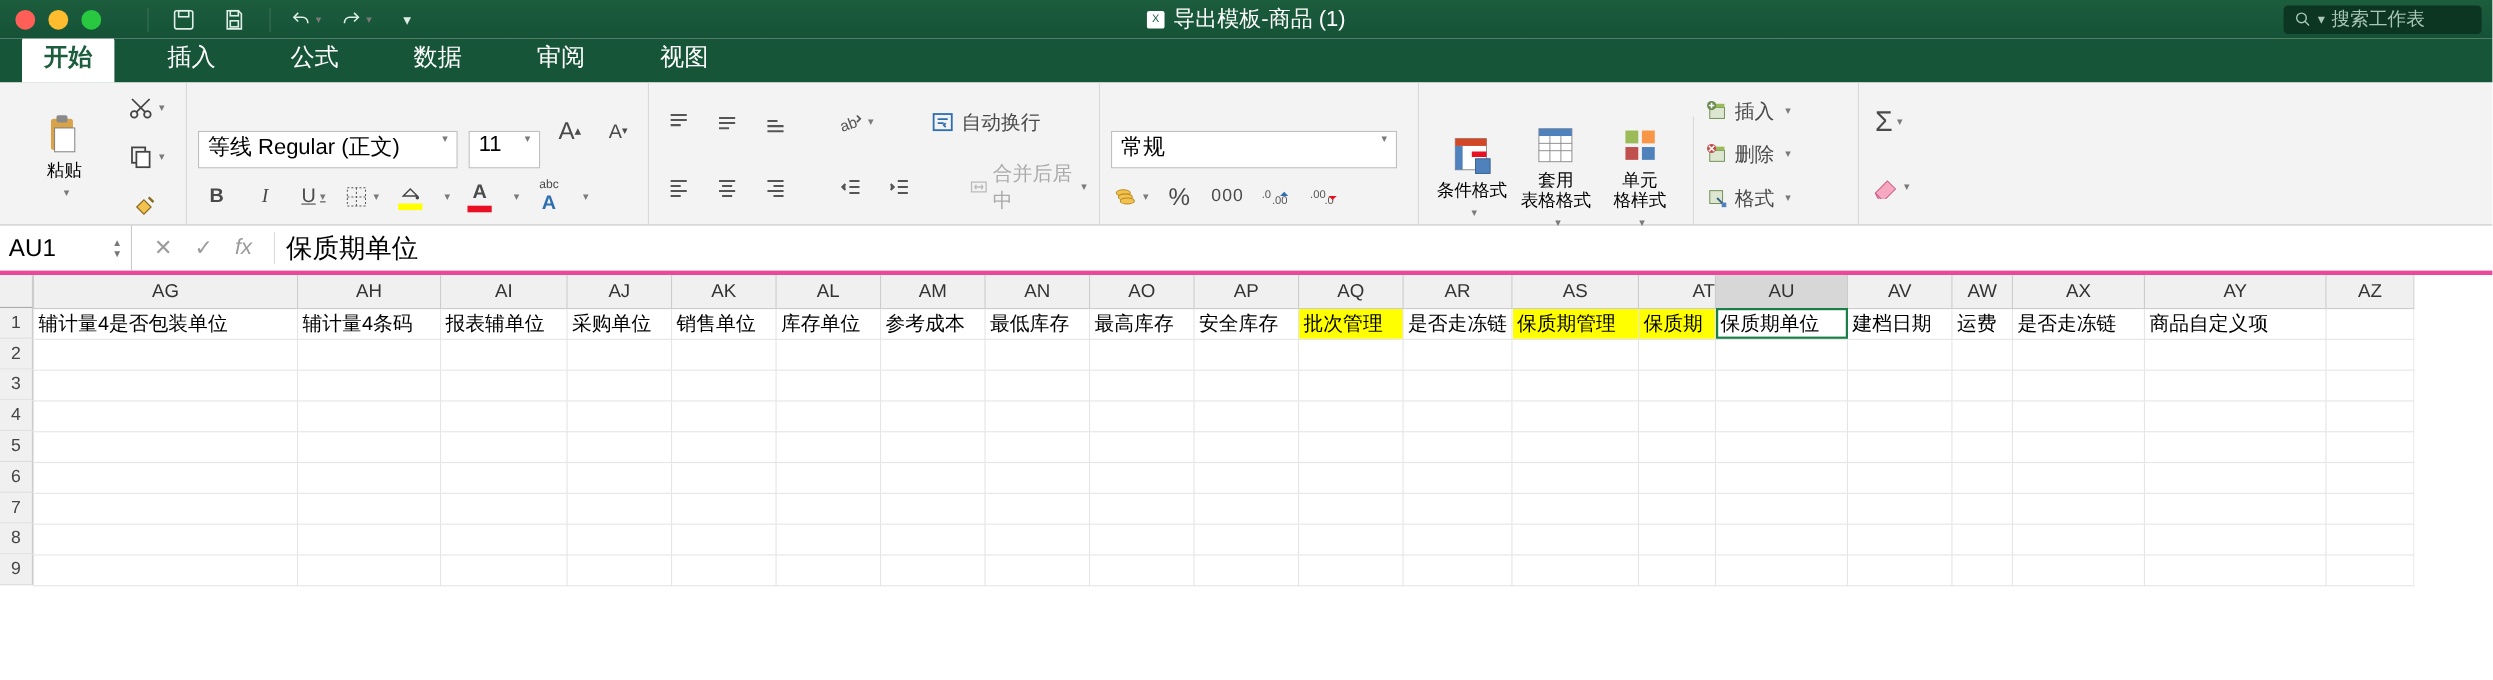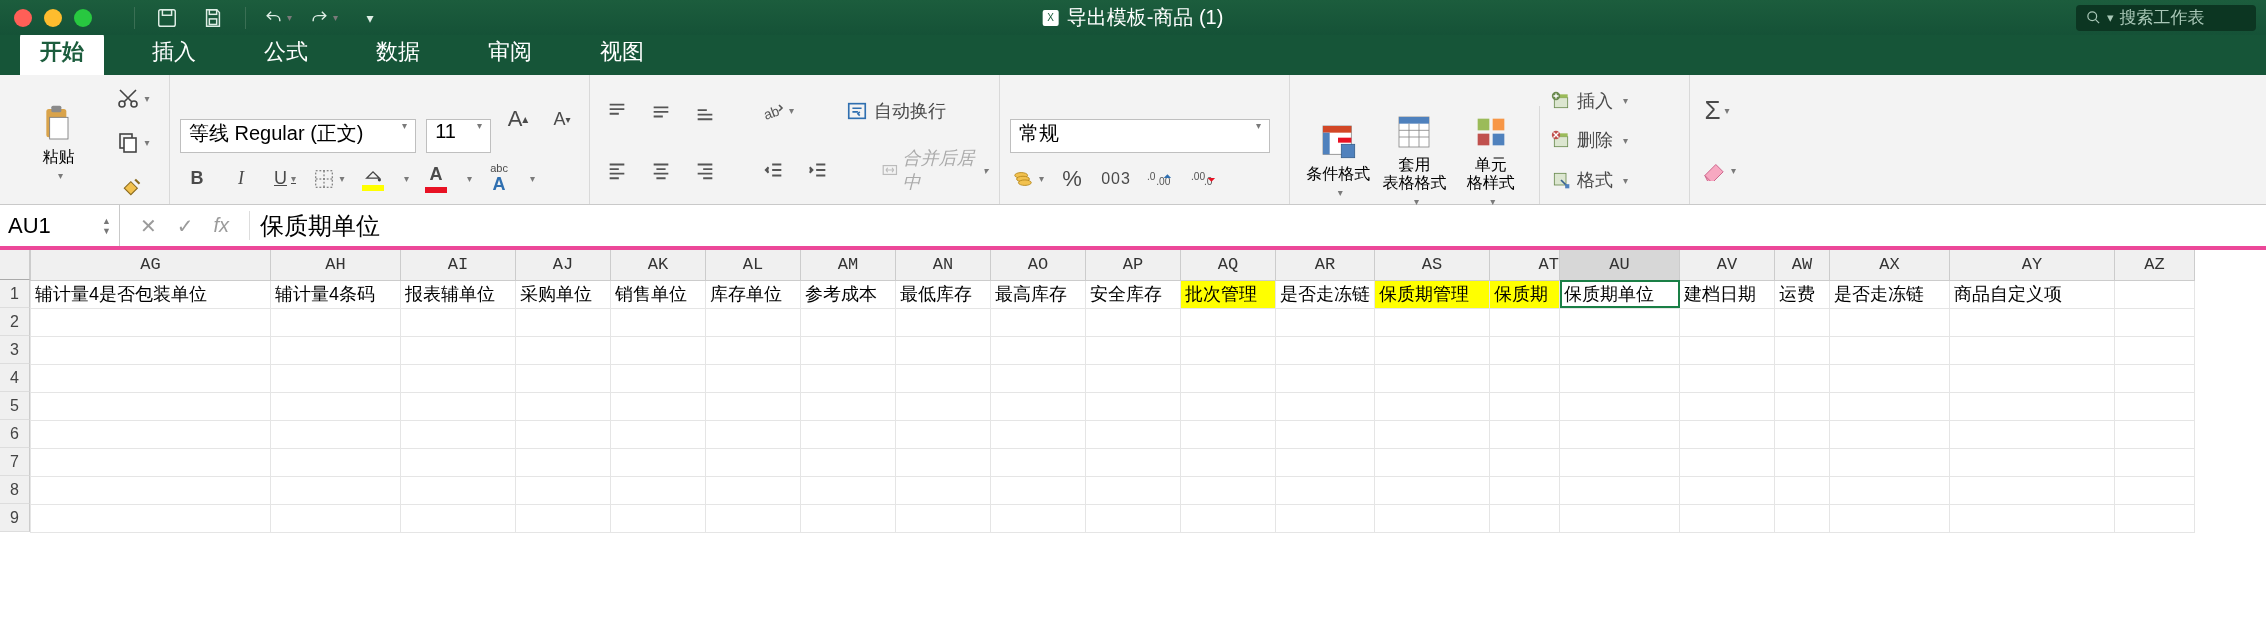--- a/index.html
+++ b/index.html
@@ -288,7 +288,7 @@
             </svg>
           </div>
         <div style="width:30px;"></div>
-        <div class="ibtn" style="width:auto;gap:4px;color:#aaa;font-style:italic;">
+        <div class="ibtn" style="width:auto;gap:4px;color:#aaa;">
           <svg width="22" height="22" viewBox="0 0 24 24" fill="none" stroke="#bbb" stroke-width="1.6">
               <rect x="3" y="6" width="18" height="12"></rect>
               <path d="M7 12h10M9 9l-2 3 2 3M15 9l2 3-2 3"></path>

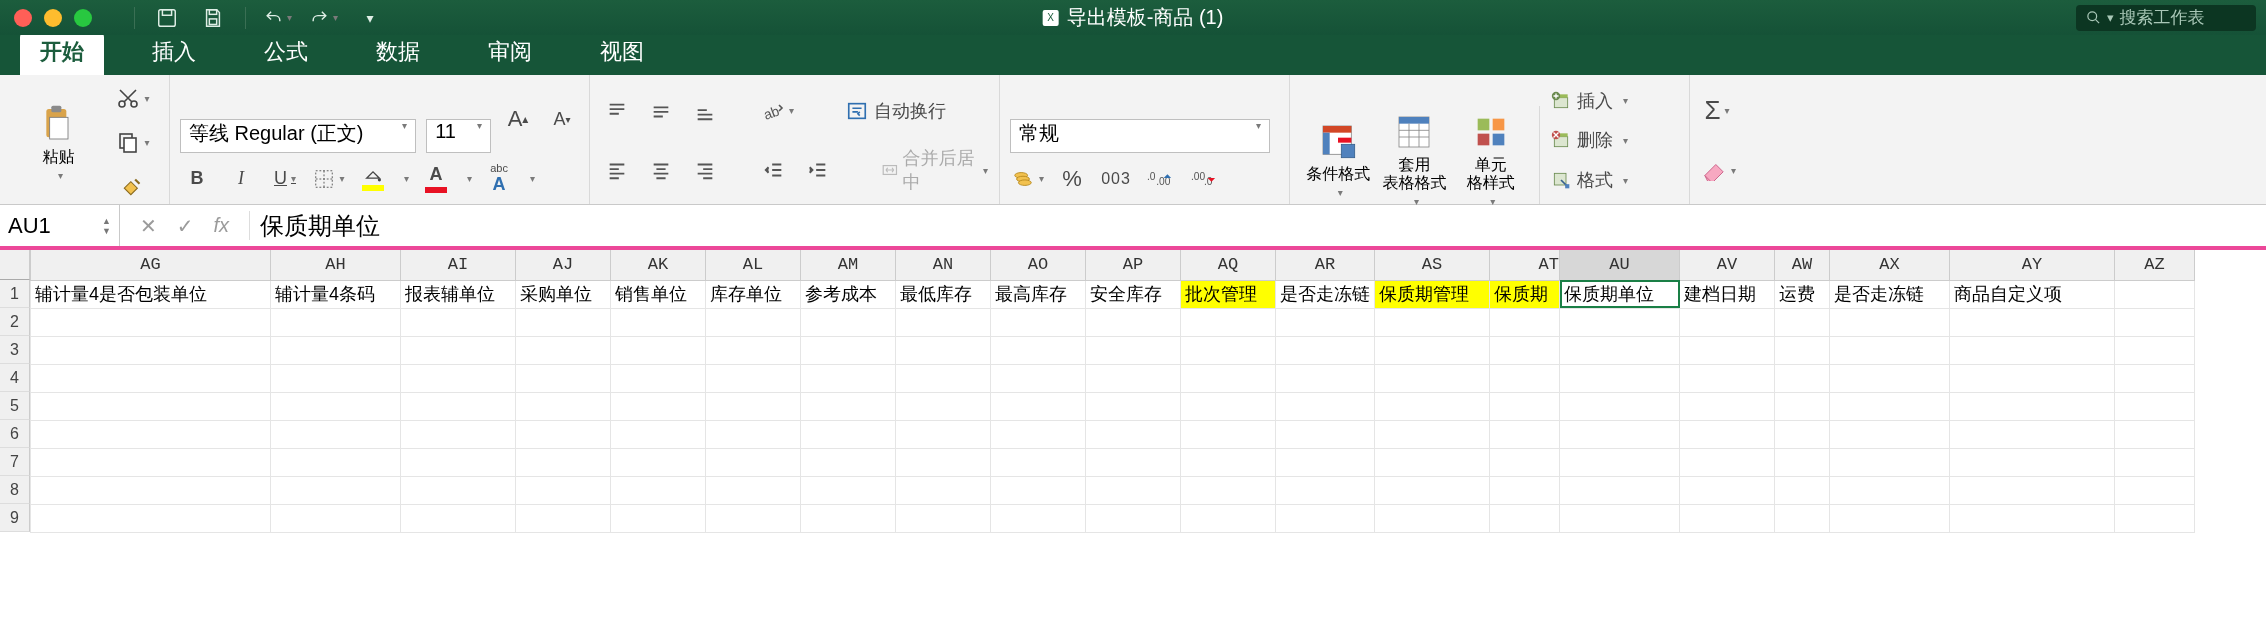--- a/index.html
+++ b/index.html
@@ -318,7 +318,7 @@
           <span class="dropdown-caret">▾</span>
         </div>
         <div class="ibtn" style="font-size:22px;">%</div>
-        <div class="ibtn" style="font-size:16px;letter-spacing:1px;">003</div>
+        <div class="ibtn" style="font-size:16px;letter-spacing:1px;">000</div>
         <div class="ibtn">
           <svg width="26" height="22" viewBox="0 0 28 22">
               <text x="0" y="12" font-size="11" fill="#555">.0</text>

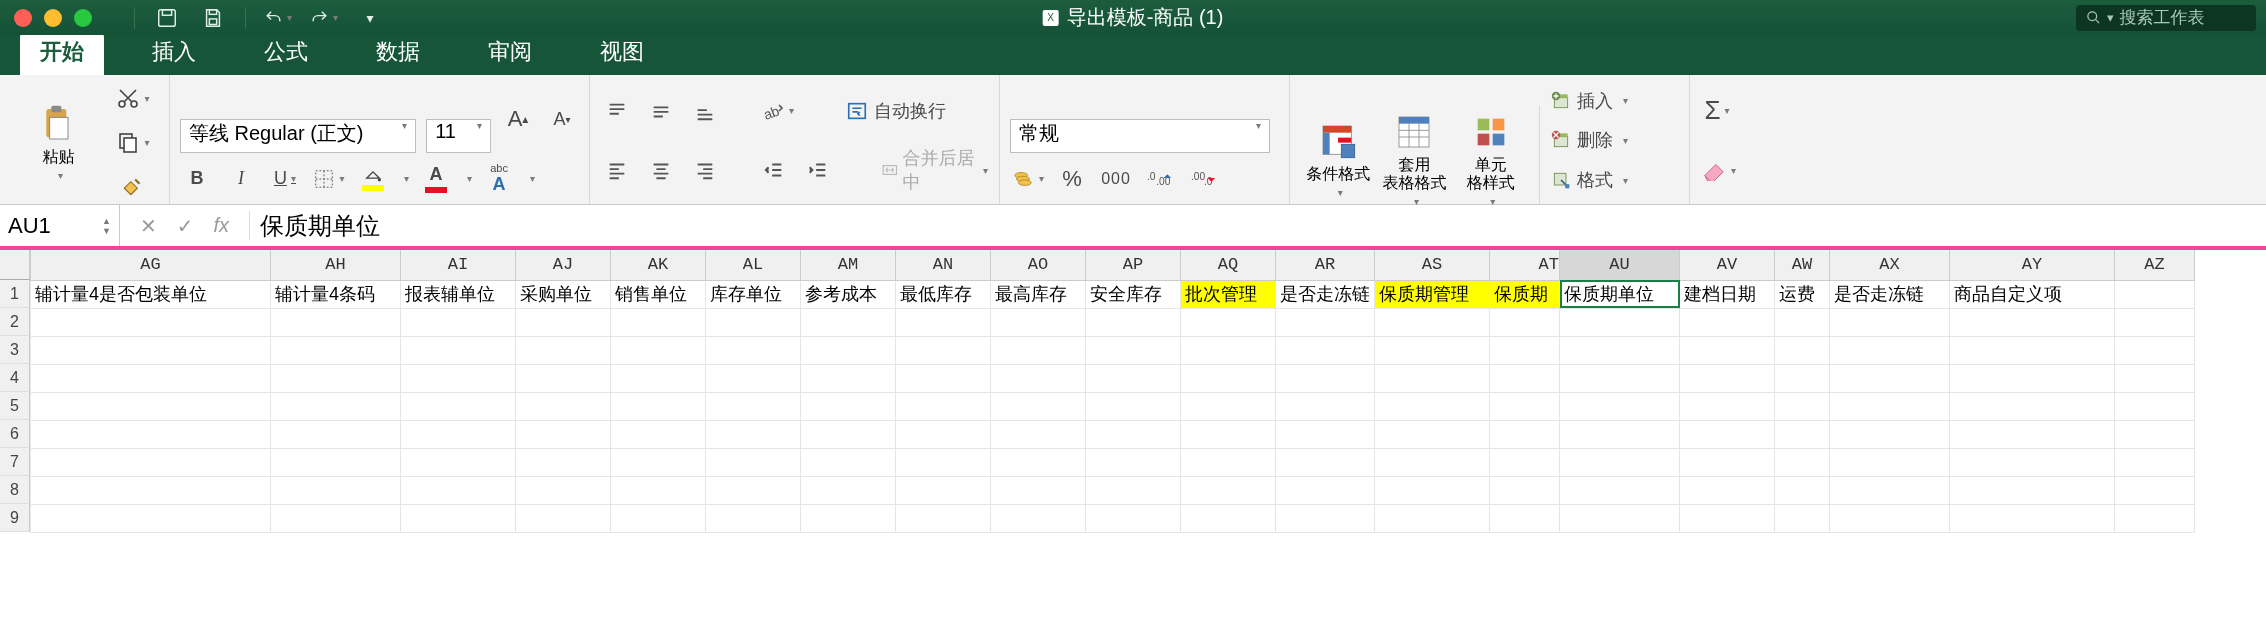--- a/index.html
+++ b/index.html
@@ -59,7 +59,7 @@
   .rowhdr  { height:28px; width:30px; background:#f0f0f0; border-right:1px solid #ccc; border-bottom:1px solid #ddd; display:flex; align-items:center; justify-content:center; font-size:16px; color:#444;}
   .gridwrap { overflow:hidden; }
   table.grid { border-collapse:collapse; table-layout:fixed; }
-  table.grid th { height:30px; background:#f0f0f0; border:1px solid #ccc; border-top:none; font-weight:normal; font-size:17px; color:#333;font-family:Liberation Mono, monospace; }
+  table.grid th { height:30px; background:#f0f0f0; border:1px solid #ccc; border-top:none; font-weight:normal; font-size:17px; color:#333; }
   table.grid th.sel { background:#d7d7d7; }
   table.grid td { height:28px; border:1px solid #e5e5e5; font-size:18px; padding:0 4px; white-space:nowrap; overflow:hidden;}
   td.hl { background:#ffff00; }

